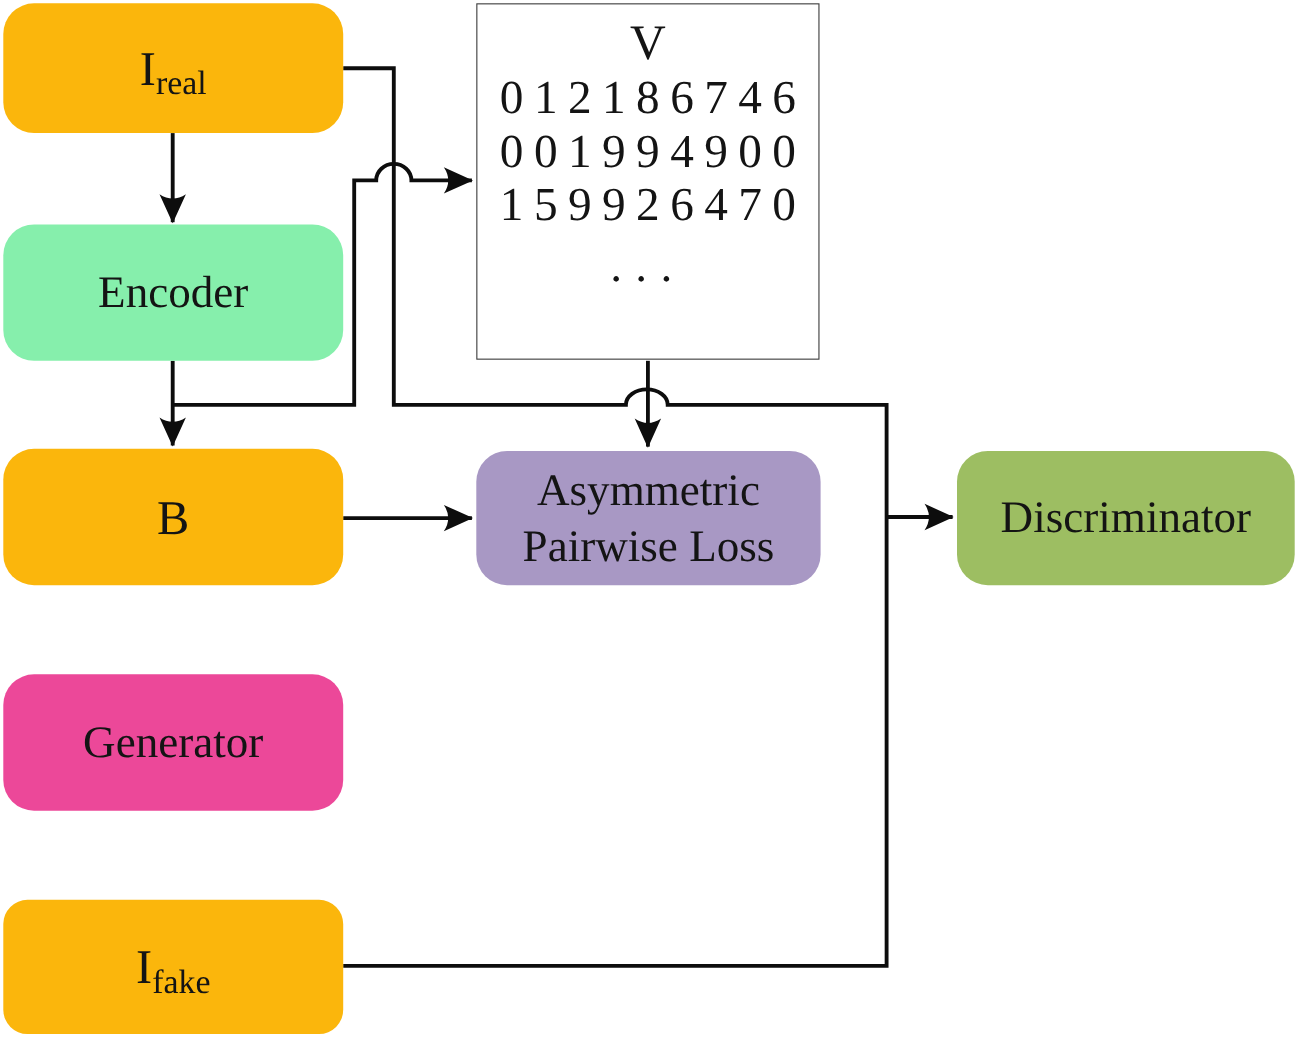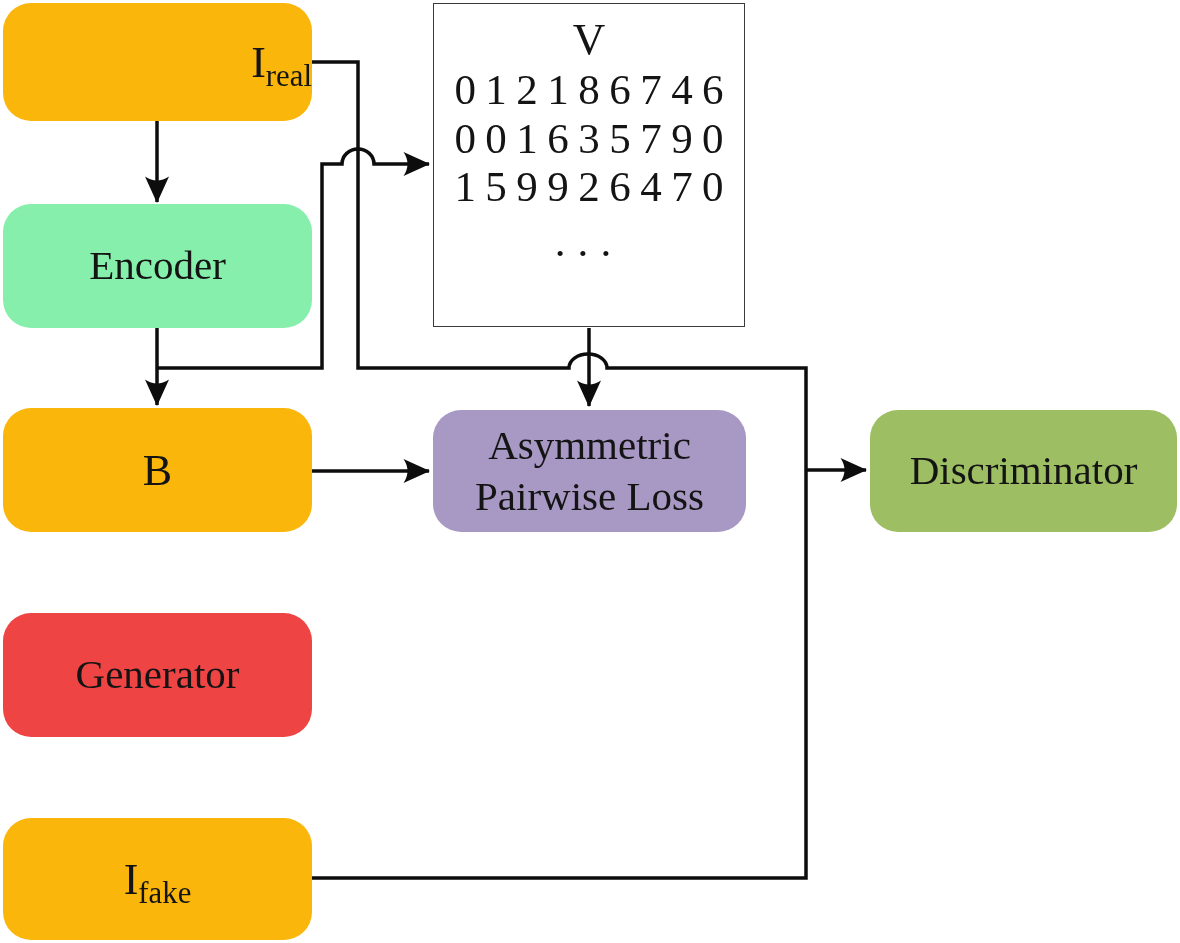--- a/index.html
+++ b/index.html
@@ -56,7 +56,7 @@
   .lbl-big { font-size: 44px; }
 
   
-  #box-ireal     { left: 3px;   top: 3px;   width: 309px; height: 118px; justify-content: flex-end; }
+  #box-ireal     { left: 3px;   top: 3px;   width: 309px; height: 118px; }
   #box-encoder   { left: 3px;   top: 204px; width: 309px; height: 124px; }
   #box-b         { left: 3px;   top: 408px; width: 309px; height: 124px; }
   #box-generator { left: 3px;   top: 613px; width: 309px; height: 124px; }

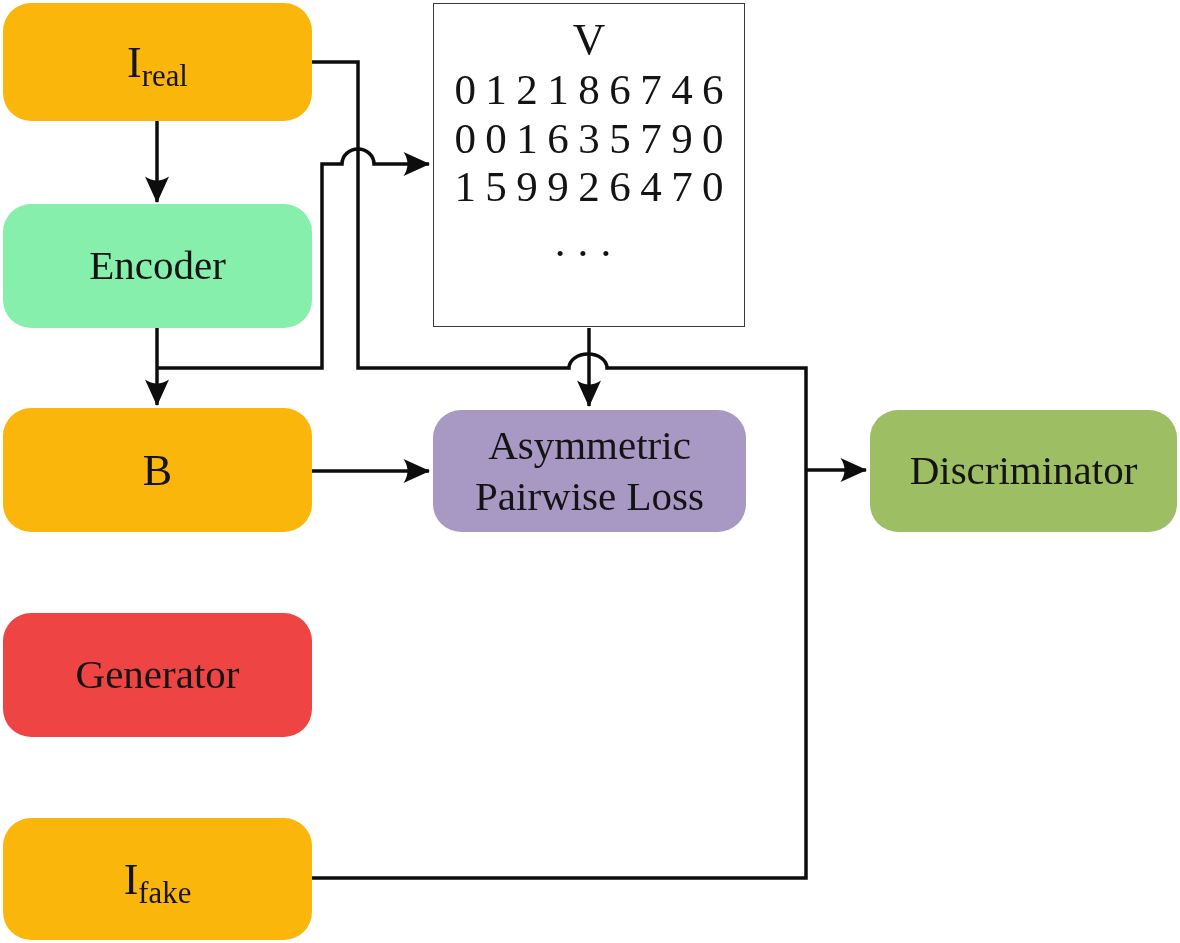--- a/index.html
+++ b/index.html
@@ -135,7 +135,7 @@
   <div class="box" id="box-v">
     <div class="v-title">V</div>
     <div class="v-row">012186746</div>
-    <div class="v-row">001635790</div>
+    <div class="v-row">001994900</div>
     <div class="v-row">159926470</div>
     <div class="v-more">...</div>
   </div>

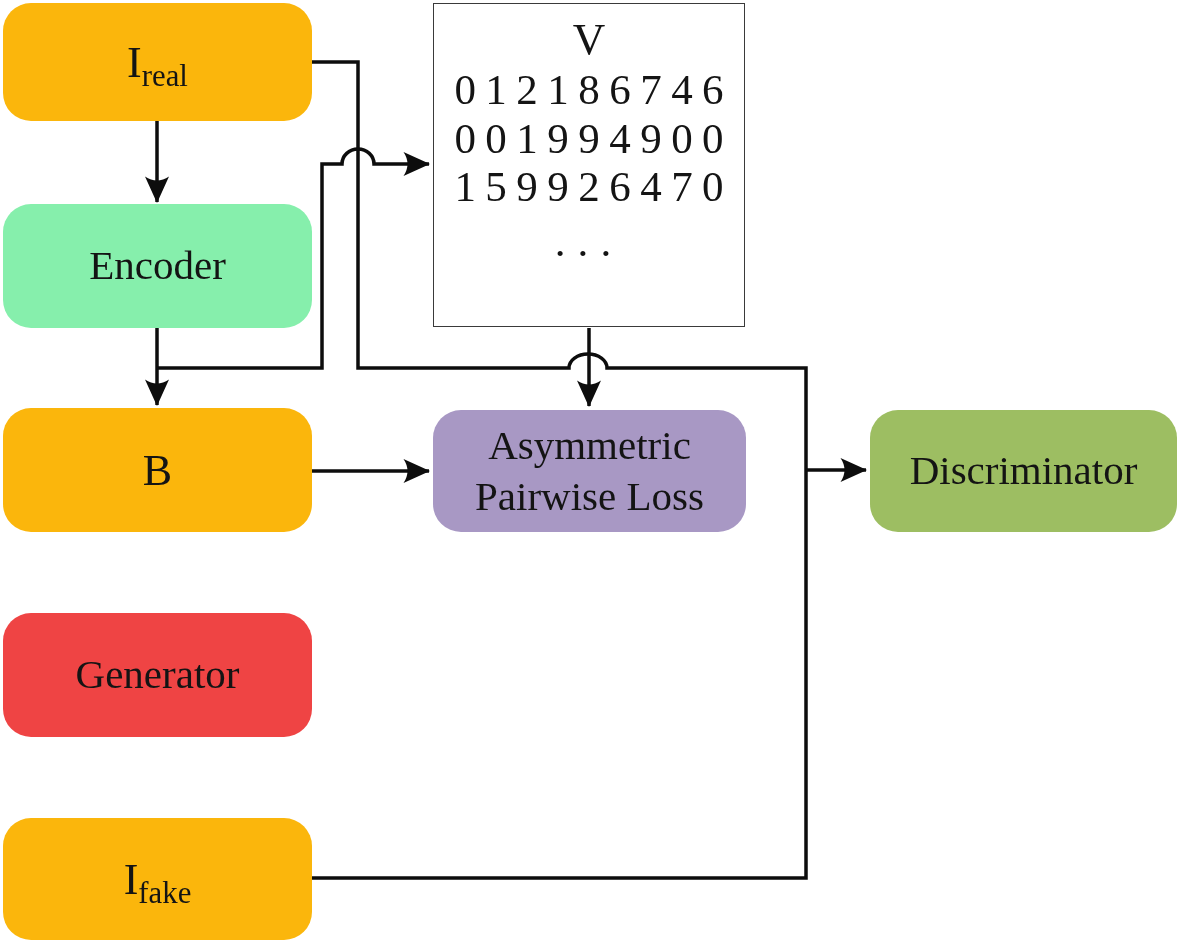--- a/index.html
+++ b/index.html
@@ -124,7 +124,7 @@
     <span class="lbl lbl-big">B</span>
   </div>
 
-  <div class="box rounded" id="box-generator" style="background: #ef4444;">
+  <div class="box rounded" id="box-generator" style="background: #ec4899;">
     <span class="lbl">Generator</span>
   </div>
 

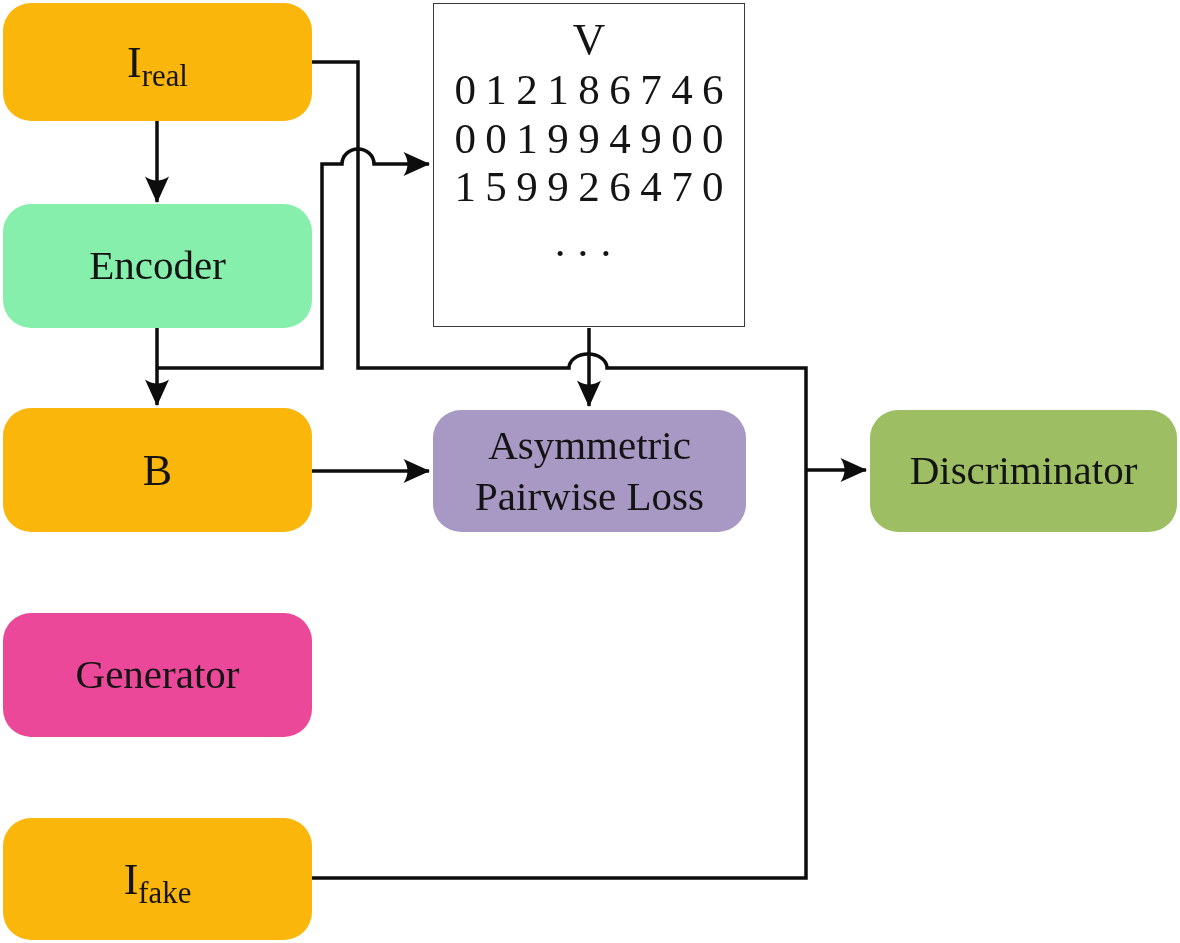--- a/index.html
+++ b/index.html
@@ -60,7 +60,7 @@
   #box-encoder   { left: 3px;   top: 204px; width: 309px; height: 124px; }
   #box-b         { left: 3px;   top: 408px; width: 309px; height: 124px; }
   #box-generator { left: 3px;   top: 613px; width: 309px; height: 124px; }
-  #box-ifake     { left: 3px;   top: 818px; width: 309px; height: 122px; }
+  #box-ifake     { left: 3px;   top: 818px; width: 309px; height: 122px; border-radius: 22px; }
 
   
   #box-v {

